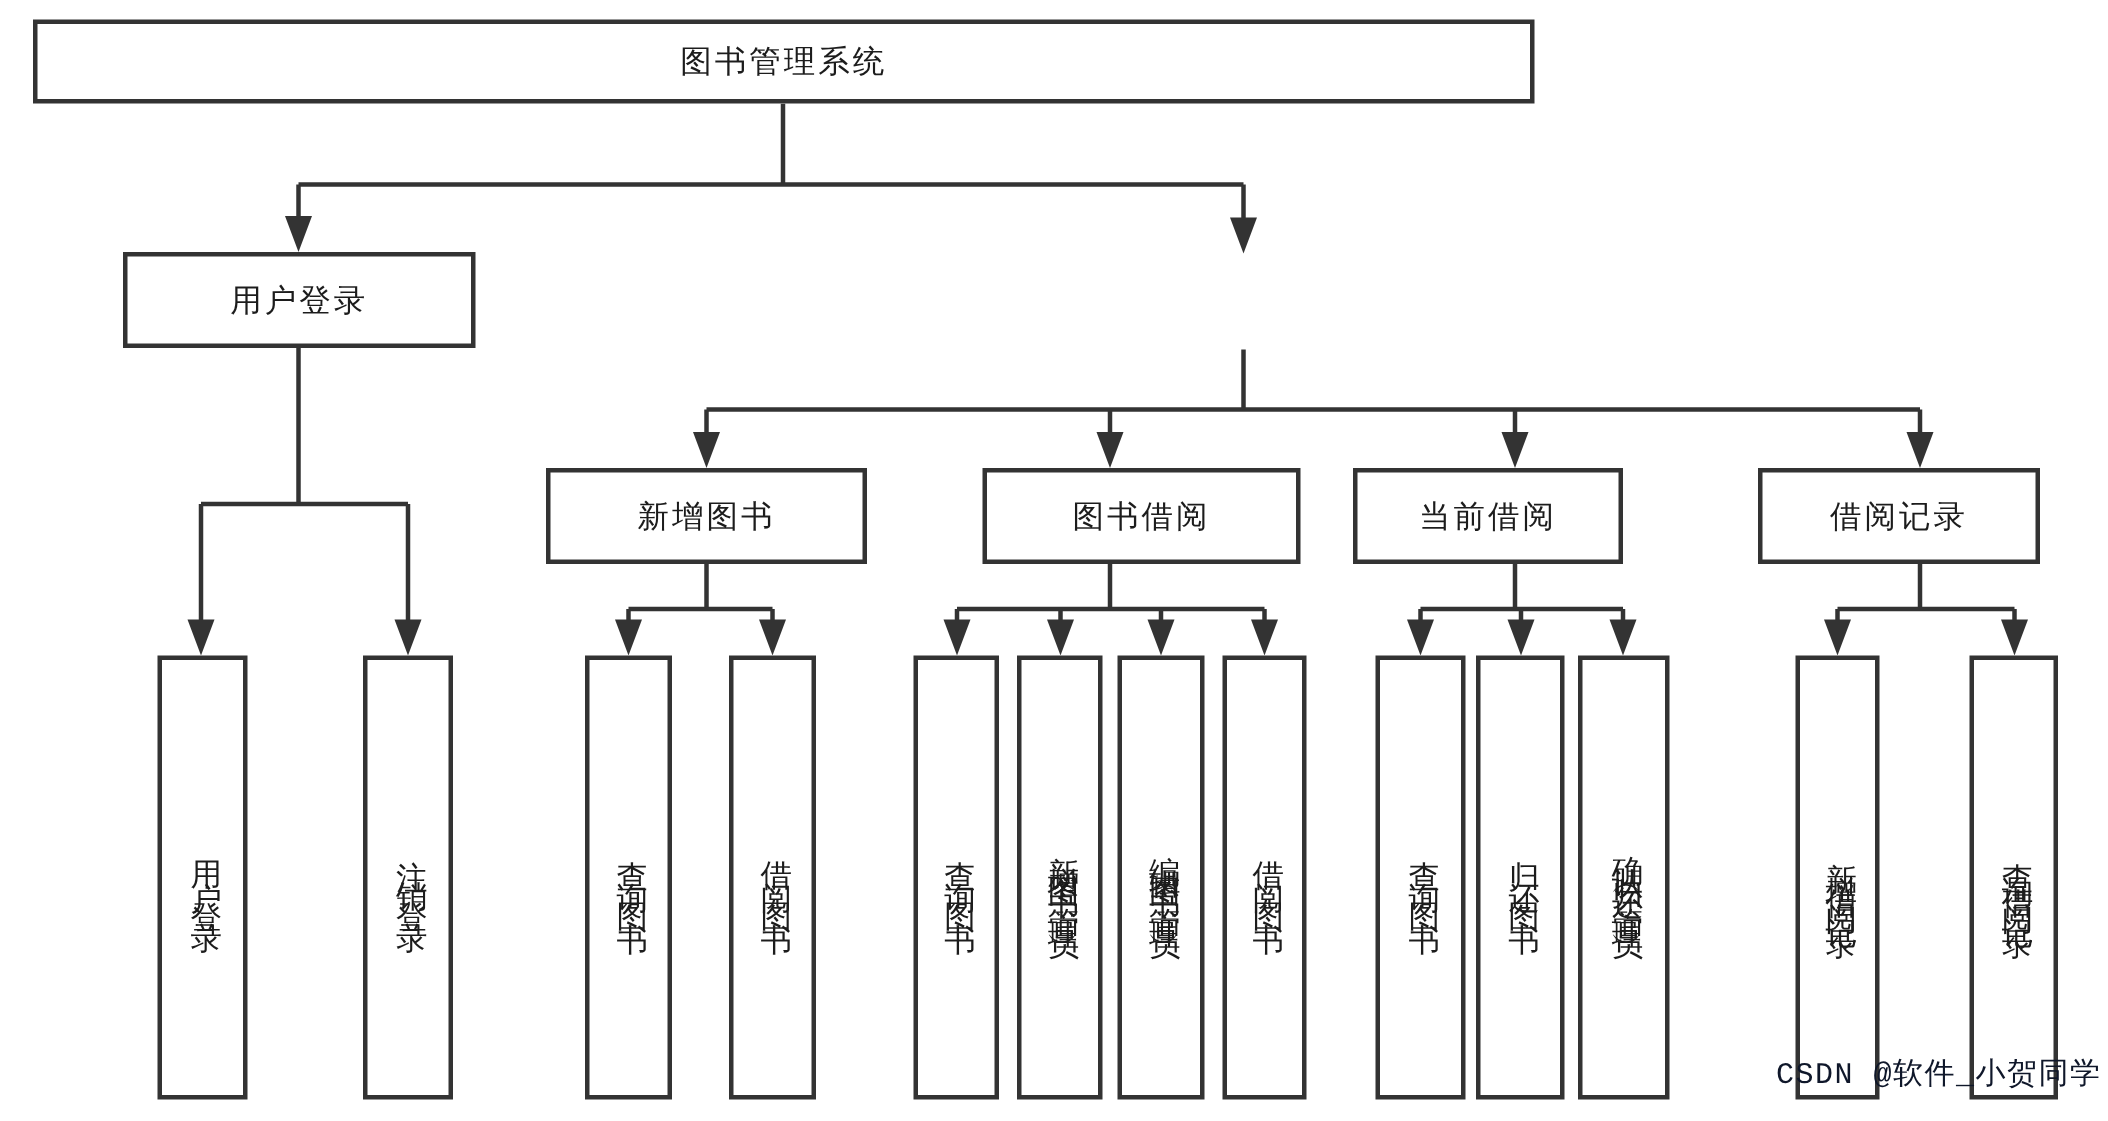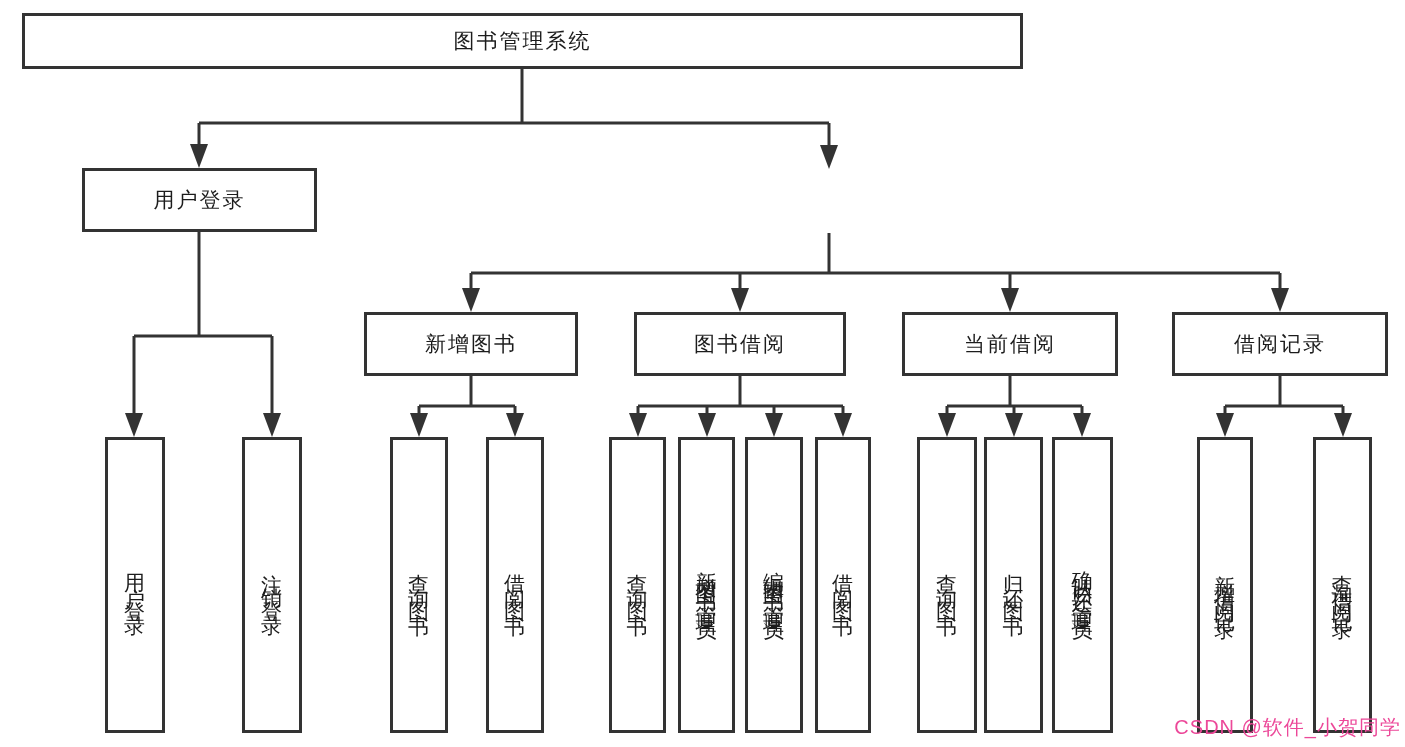--- a/index.html
+++ b/index.html
@@ -9,7 +9,7 @@
     height: 747px;
     background: #ffffff;
     overflow: hidden;
-    font-family: Liberation Sans, sans-serif;
+    font-family: Liberation Mono, monospace;
   }
   .connector-svg {
     position: absolute;

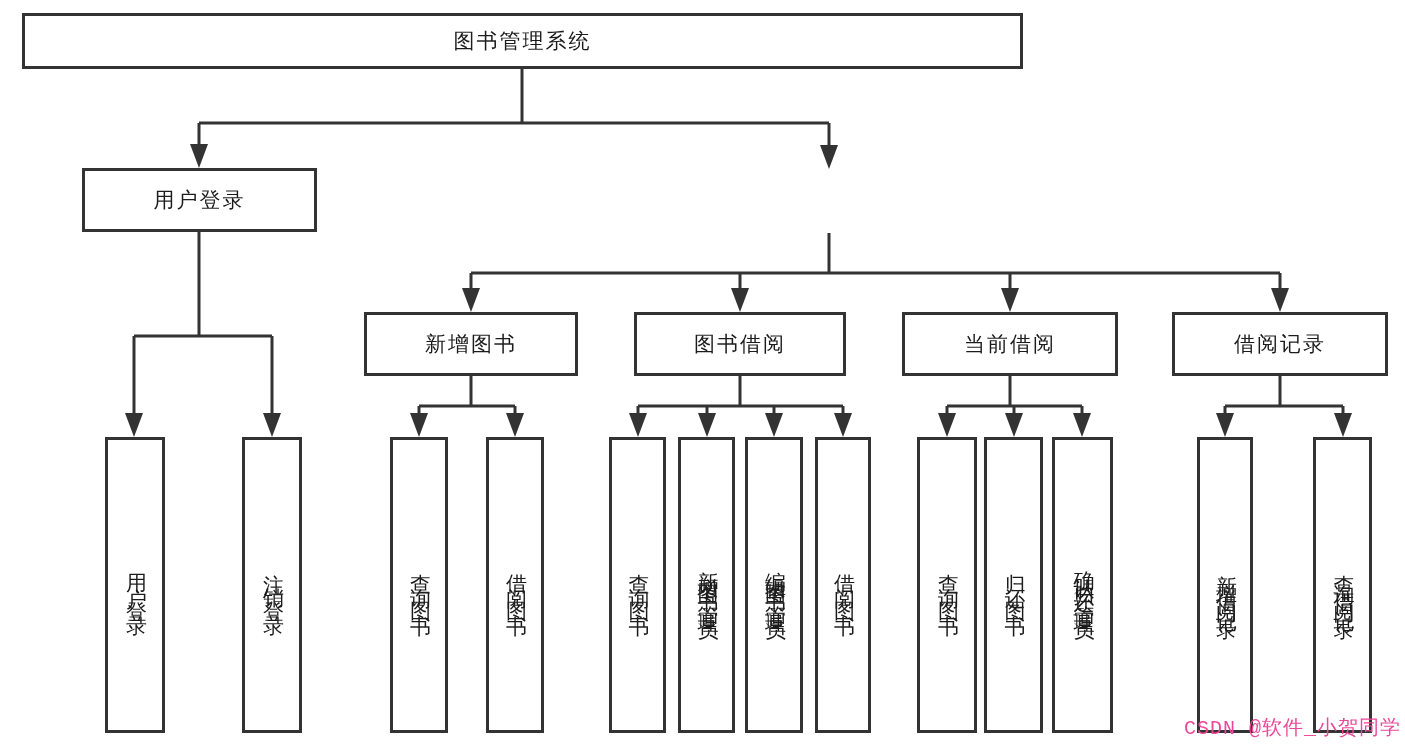--- a/index.html
+++ b/index.html
@@ -130,7 +130,7 @@
   <div class="node h-node" style="left:82px; top:168px; width:235px; height:64px;">用户登录</div>
 
   <div class="node h-node" style="left:364px; top:312px; width:214px; height:64px;">新增图书</div>
-  <div class="node h-node" style="left:634px; top:312px; width:212px; height:64px;">图书借阅</div>
+  <div class="node h-node" style="left:655px; top:312px; width:212px; height:64px;">图书借阅</div>
   <div class="node h-node" style="left:902px; top:312px; width:216px; height:64px;">当前借阅</div>
   <div class="node h-node" style="left:1172px; top:312px; width:216px; height:64px;">借阅记录</div>
 

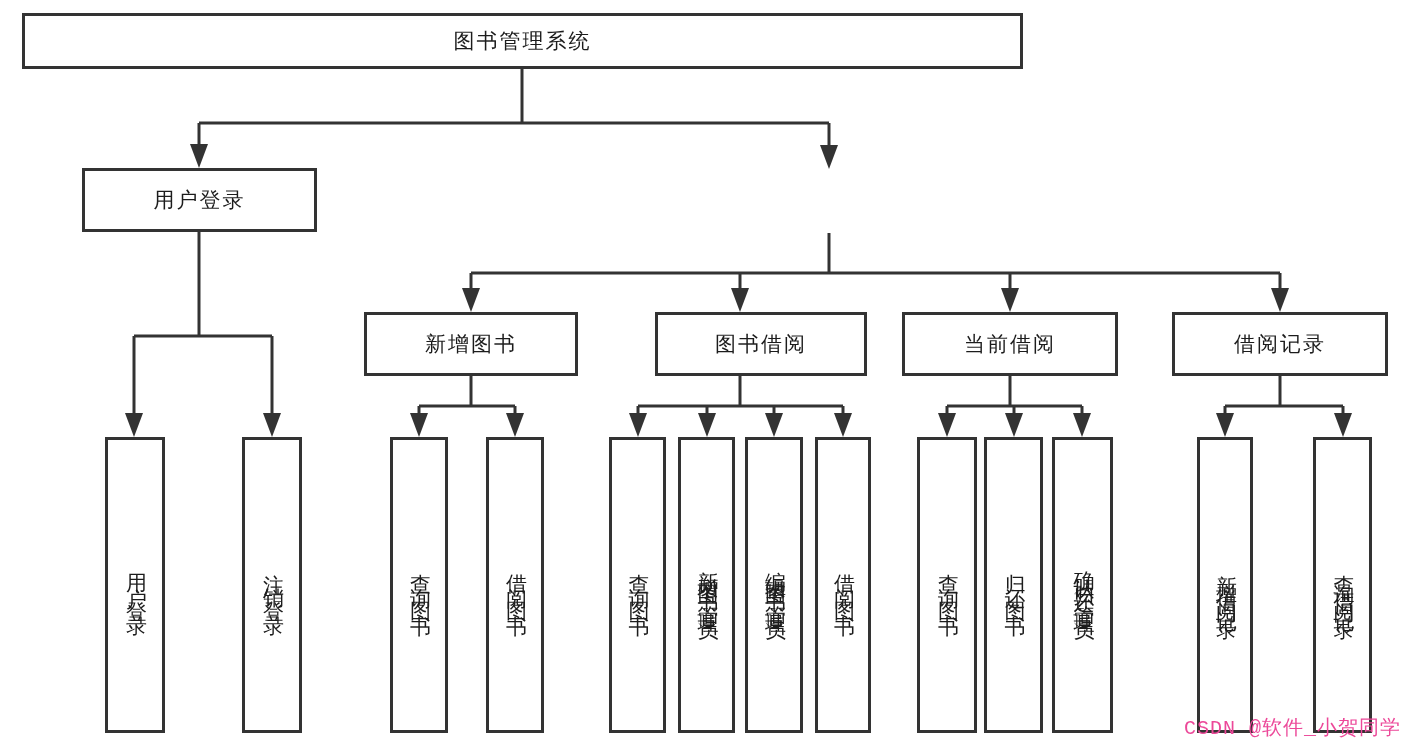--- a/index.html
+++ b/index.html
@@ -131,7 +131,7 @@
 
   <div class="node h-node" style="left:364px; top:312px; width:214px; height:64px;">新增图书</div>
   <div class="node h-node" style="left:655px; top:312px; width:212px; height:64px;">图书借阅</div>
-  <div class="node h-node" style="left:902px; top:312px; width:216px; height:64px;">当前借阅</div>
+  <div class="node h-node" style="left:902px; top:312px; width:180px; height:64px;">当前借阅</div>
   <div class="node h-node" style="left:1172px; top:312px; width:216px; height:64px;">借阅记录</div>
 
   <div class="node v-node ls-wide" style="left:105px; top:437px; width:60px; height:296px;">

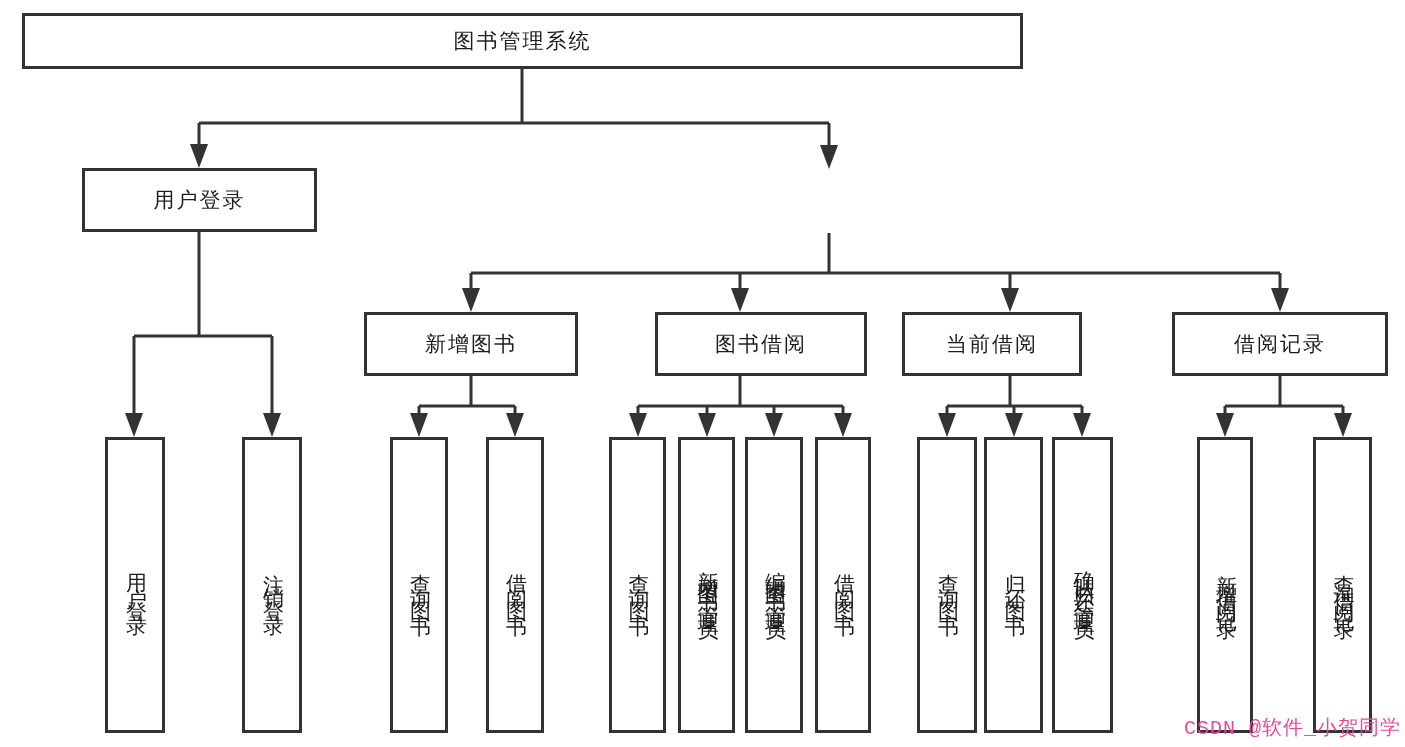--- a/index.html
+++ b/index.html
@@ -132,7 +132,7 @@
   <div class="node h-node" style="left:364px; top:312px; width:214px; height:64px;">新增图书</div>
   <div class="node h-node" style="left:655px; top:312px; width:212px; height:64px;">图书借阅</div>
   <div class="node h-node" style="left:902px; top:312px; width:180px; height:64px;">当前借阅</div>
-  <div class="node h-node" style="left:1172px; top:312px; width:216px; height:64px;">借阅记录</div>
+  <div class="node h-node" style="left:1172px; top:312px; width:188px; height:64px;">借阅记录</div>
 
   <div class="node v-node ls-wide" style="left:105px; top:437px; width:60px; height:296px;">
     <span>用户登录</span>

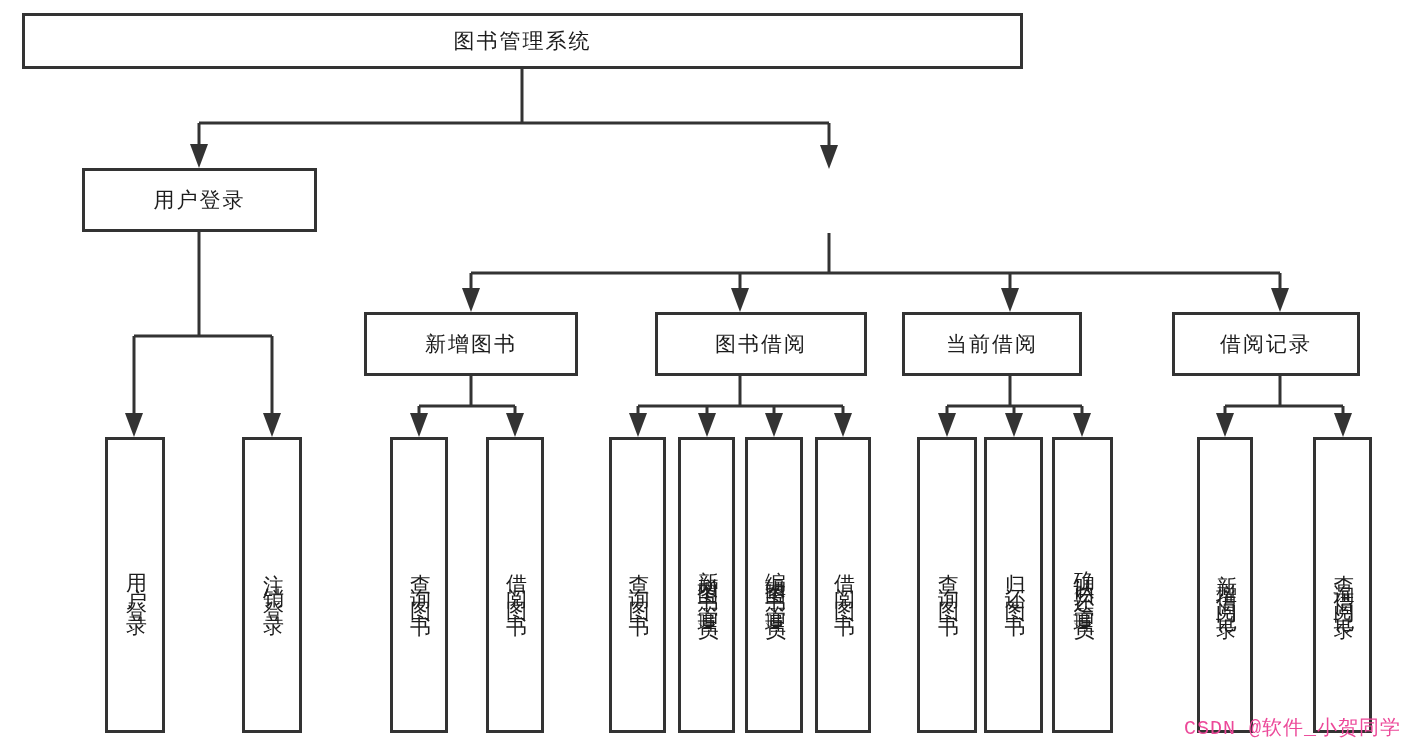--- a/index.html
+++ b/index.html
@@ -39,9 +39,9 @@
   .watermark {
     position: absolute;
     right: 4px;
-    bottom: 6px;
+    bottom: 18px;
     font-size: 20px;
-    color: #ec4899;
+    color: #0f172a;
     letter-spacing: 1px;
     white-space: nowrap;
     margin-left: 43px;

